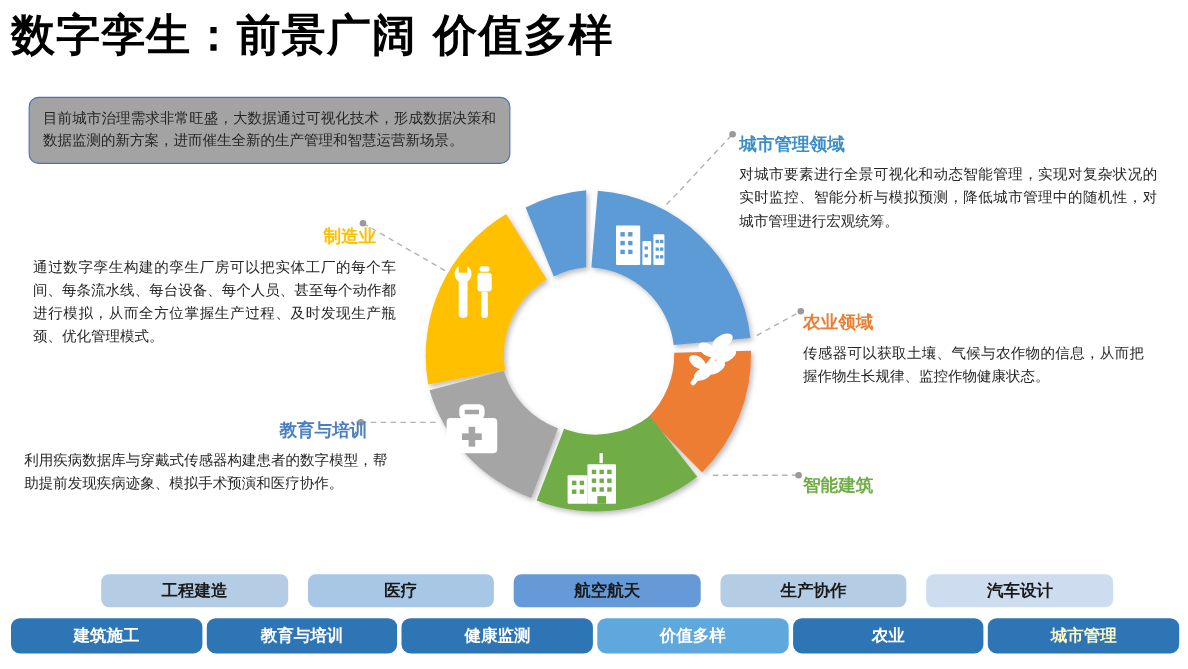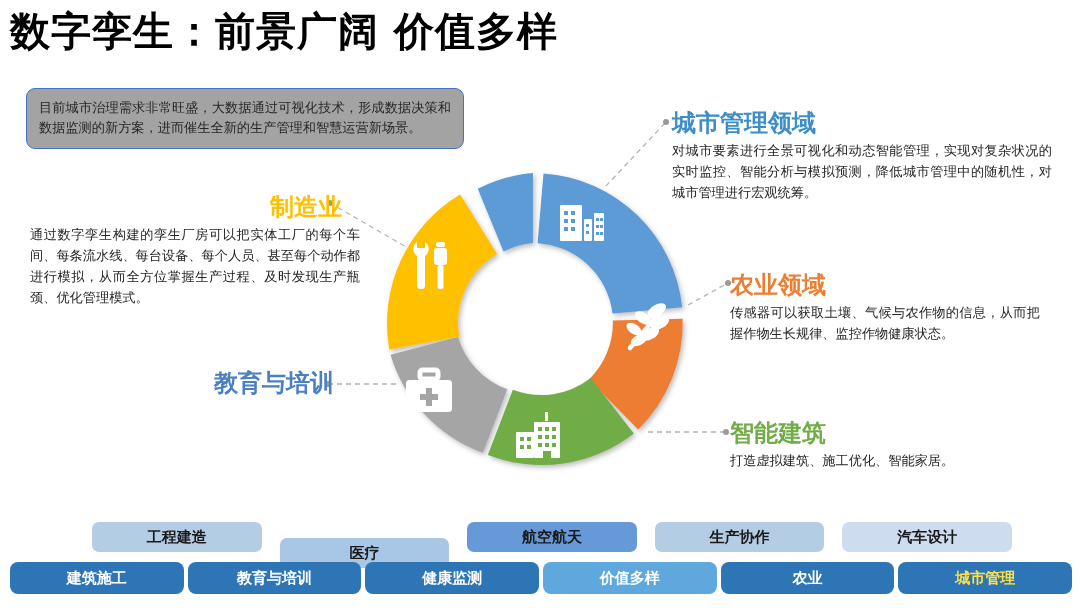--- a/index.html
+++ b/index.html
@@ -46,8 +46,8 @@
   
   .blk{position:absolute;}
   .blk h3{
-    margin:2px 0 4px 0;
-    font-size:24px;font-weight:bold;line-height:26px;
+    margin:10px 0 4px 0;
+    font-size:16px;font-weight:bold;line-height:26px;
     font-family:"DejaVu Sans","Liberation Sans",sans-serif;
   }
   .blk p{

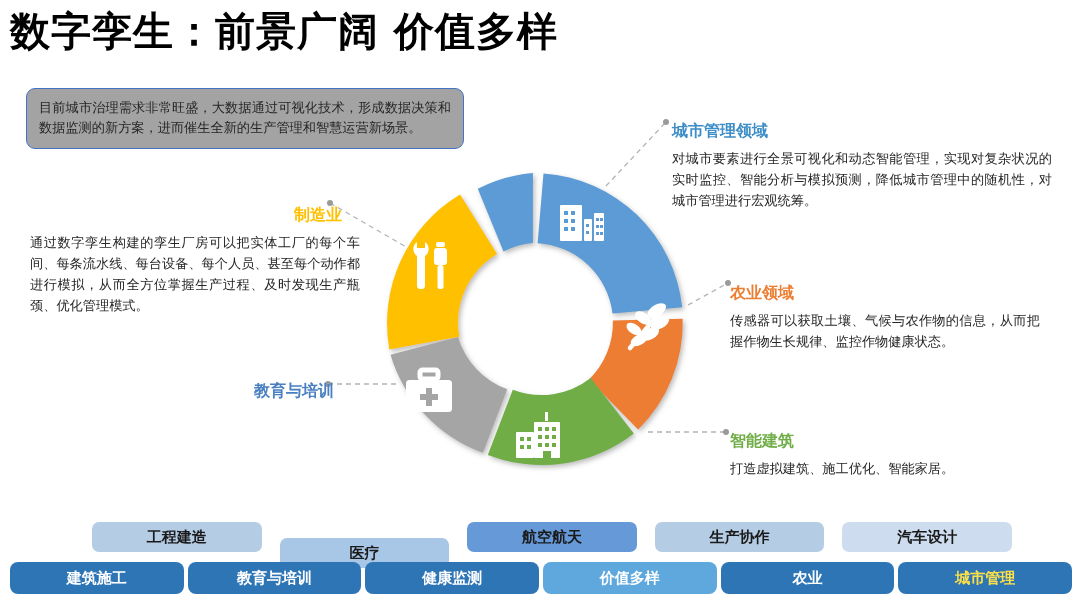--- a/index.html
+++ b/index.html
@@ -260,6 +260,7 @@
 
   <div class="blk b-med">
     <h3 style="color: rgb(74, 127, 193);">教育与培训</h3>
+    <p>利用疾病数据库与穿戴式传感器构建患者的数字模型，帮助提前发现疾病迹象、模拟手术预演和医疗协作。</p>
   </div>
 
   <div class="tagrow row1" id="tagrow1">

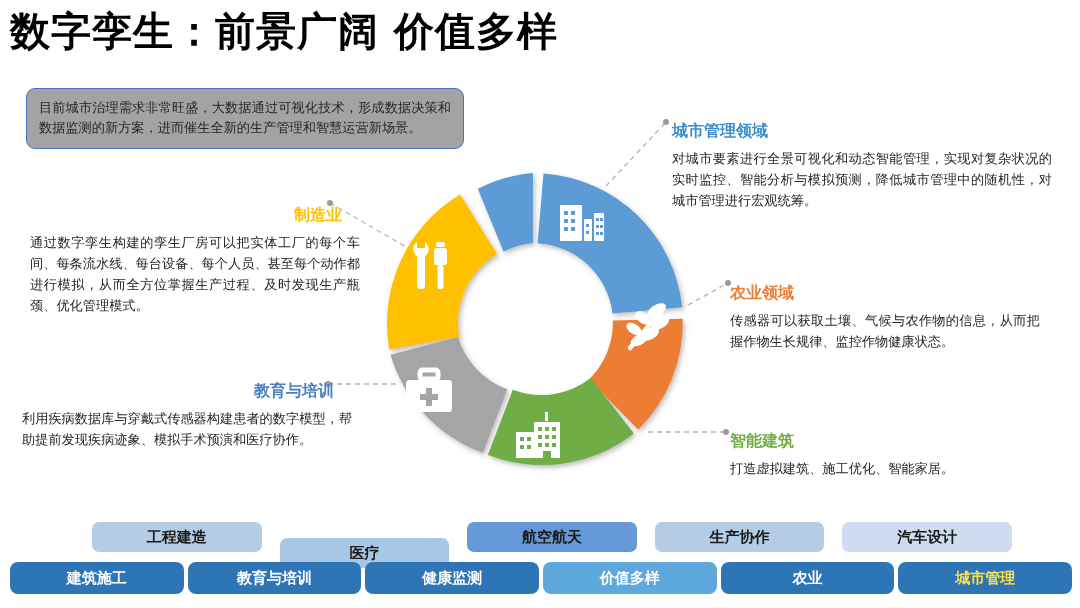--- a/index.html
+++ b/index.html
@@ -250,7 +250,6 @@
 
   <div class="blk b-build">
     <h3 style="color: rgb(112, 173, 71);">智能建筑</h3>
-    <p>打造虚拟建筑、施工优化、智能家居。</p>
   </div>
 
   <div class="blk b-manu">

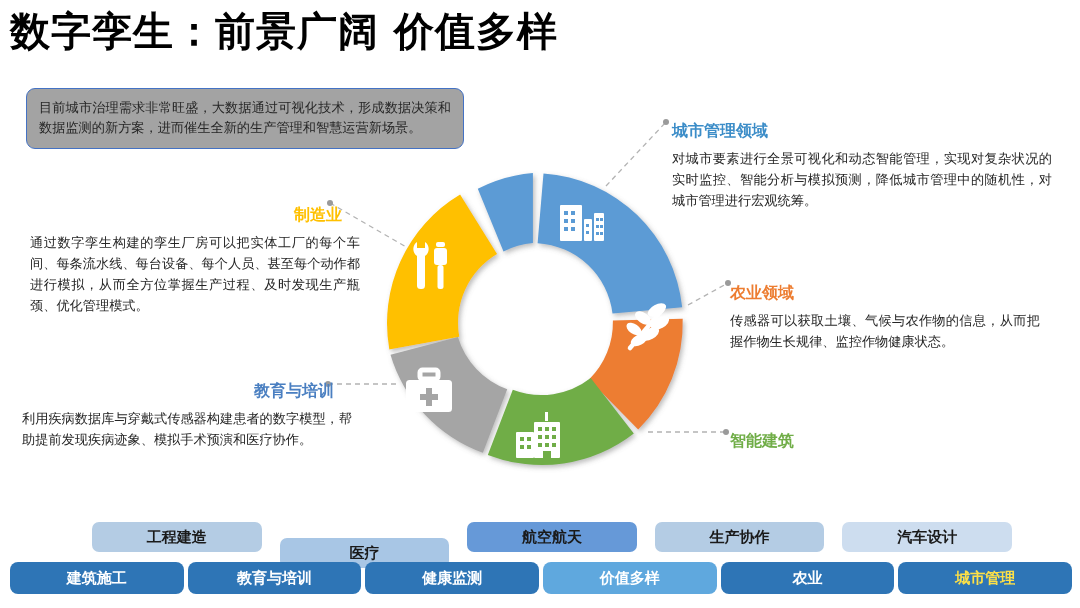--- a/index.html
+++ b/index.html
@@ -264,7 +264,7 @@
 
   <div class="tagrow row1" id="tagrow1">
       <div class="tag" style="background: rgb(180, 204, 228); color: rgb(26, 26, 26);">工程建造</div>
-      <div class="tag" style="background: rgb(168, 198, 229); color: rgb(26, 26, 26); margin-top: 16px;">医疗</div>
+      <div class="tag" style="background: rgb(168, 198, 229); color: rgb(26, 26, 26);">医疗</div>
       <div class="tag" style="background: rgb(102, 153, 216); color: rgb(26, 26, 26);">航空航天</div>
       <div class="tag" style="background: rgb(180, 204, 228); color: rgb(26, 26, 26);">生产协作</div>
       <div class="tag" style="background: rgb(205, 221, 239); color: rgb(26, 26, 26);">汽车设计</div>

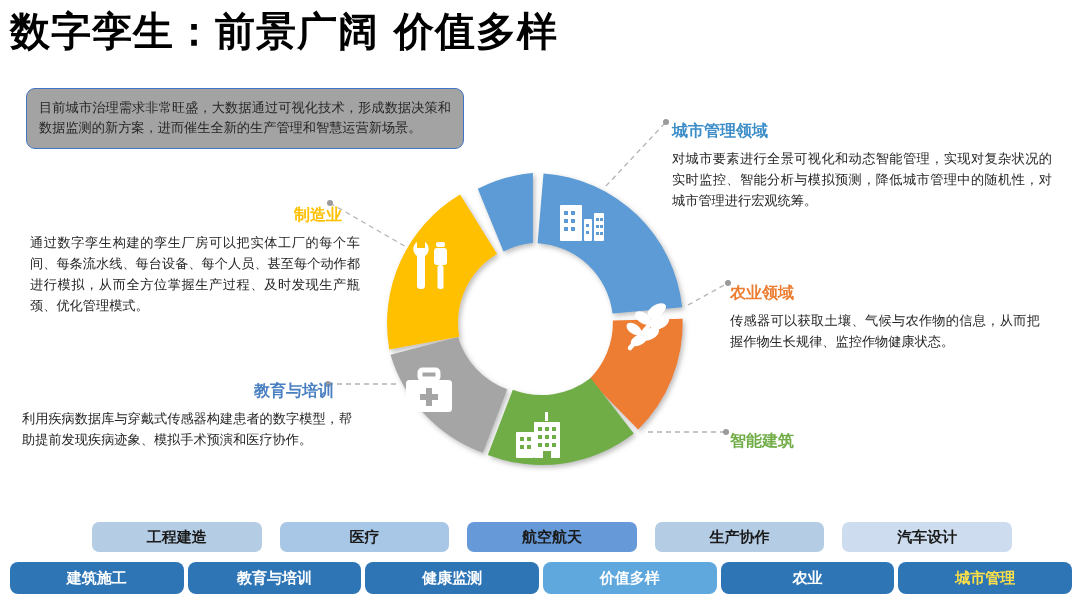--- a/index.html
+++ b/index.html
@@ -275,7 +275,7 @@
       <div class="tag" style="background: rgb(46, 117, 182); color: rgb(255, 255, 255);">健康监测</div>
       <div class="tag" style="background: rgb(95, 168, 222); color: rgb(255, 255, 255);">价值多样</div>
       <div class="tag" style="background: rgb(46, 117, 182); color: rgb(255, 255, 255);">农业</div>
-      <div class="tag" style="background: rgb(46, 117, 182); color: #fde047; text-align: right;">城市管理</div>
+      <div class="tag" style="background: rgb(46, 117, 182); color: #fef9c3; text-align: right;">城市管理</div>
     </div>
 
 </div>

